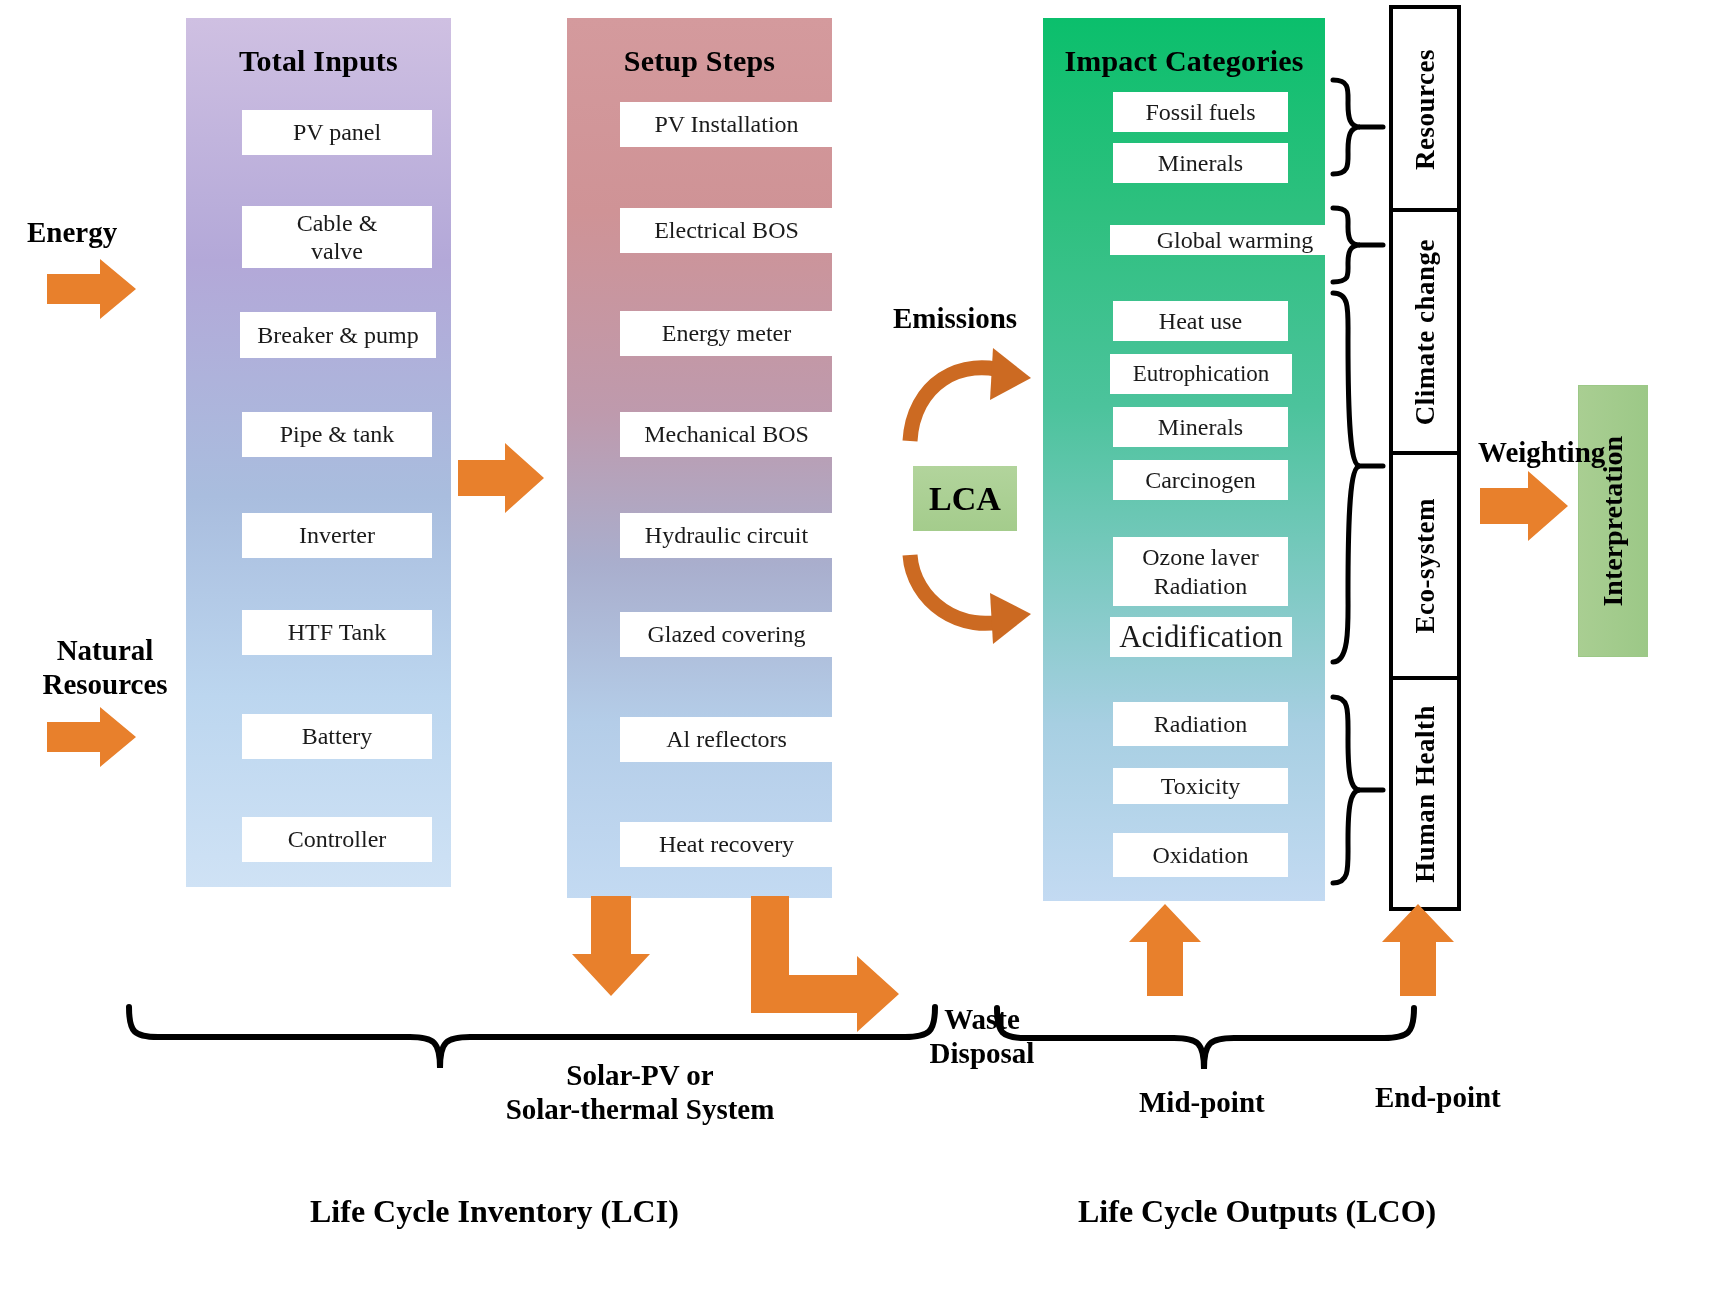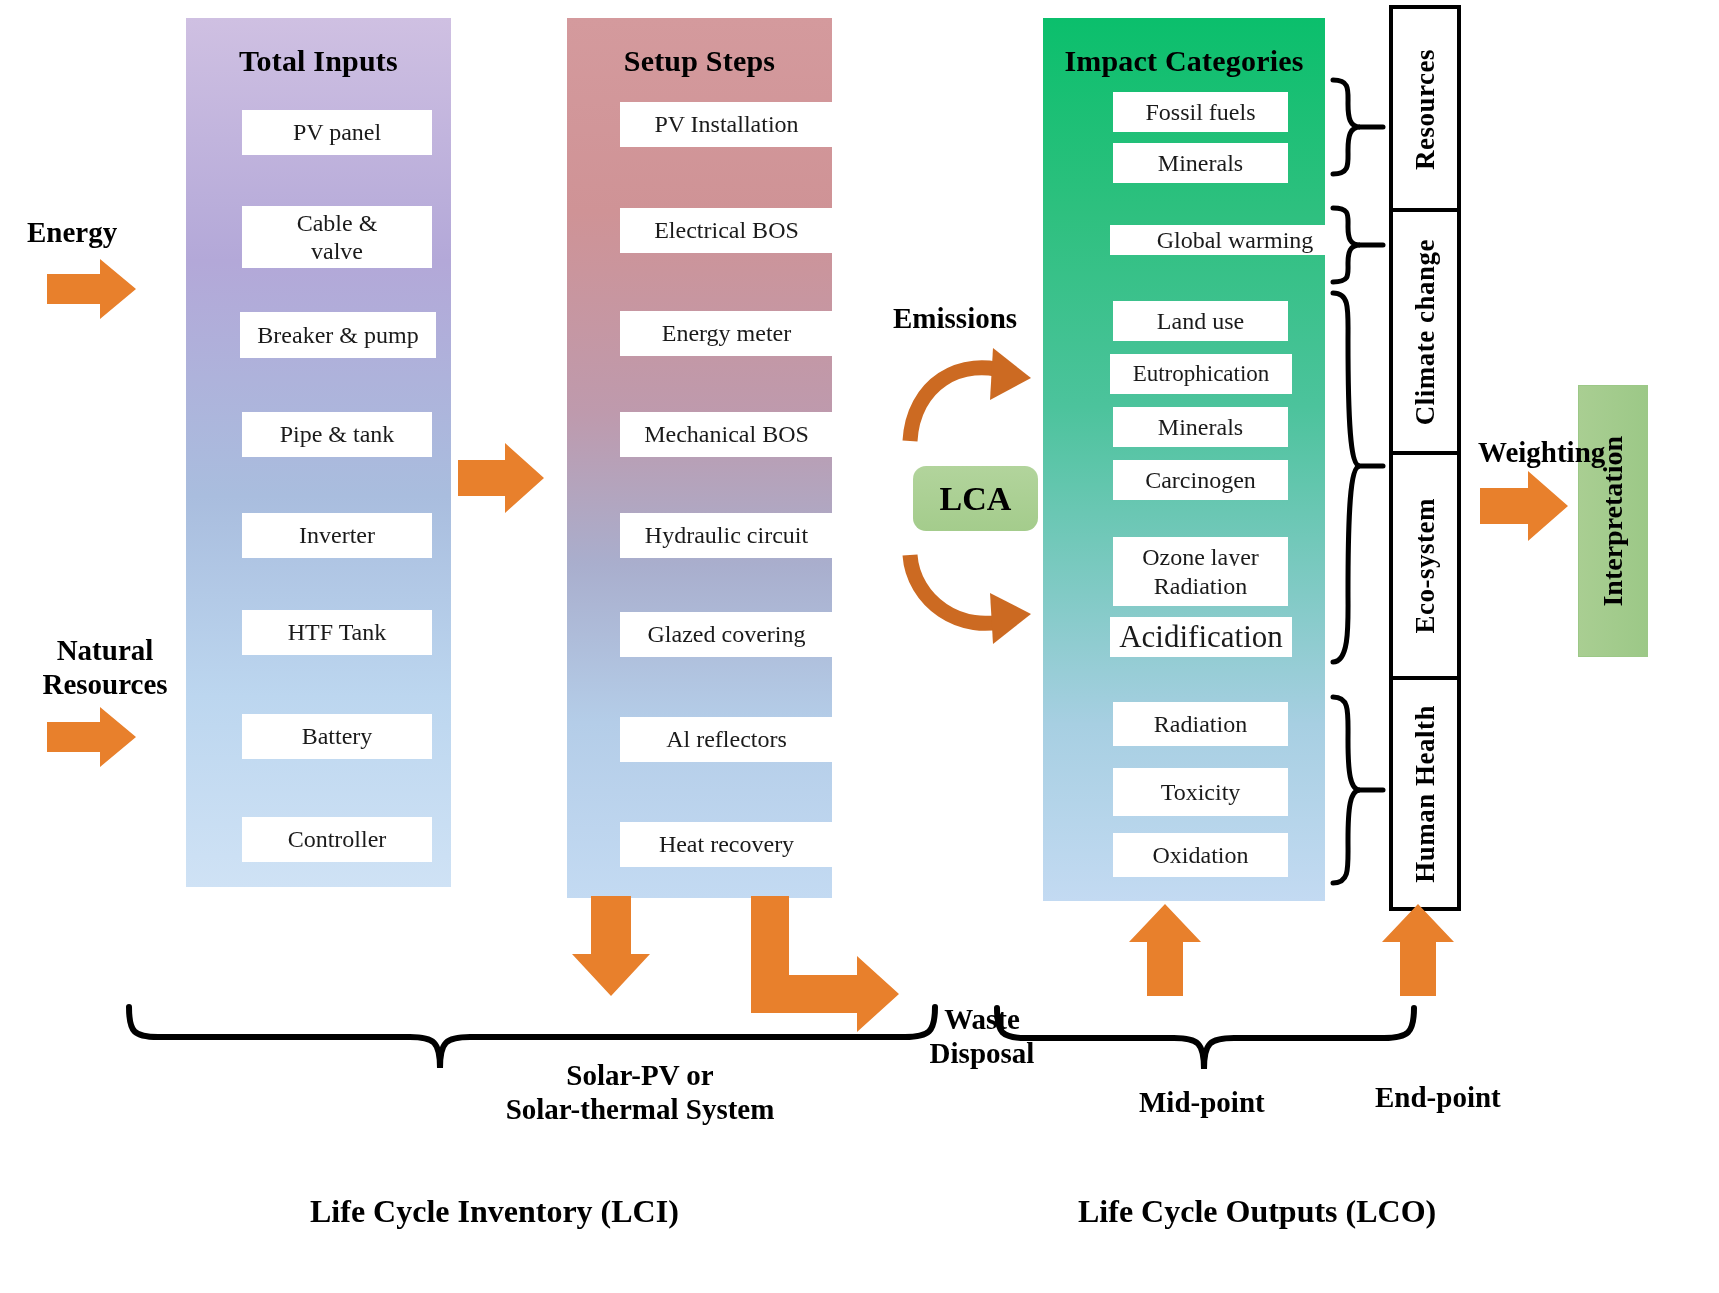--- a/index.html
+++ b/index.html
@@ -119,7 +119,7 @@
 
 <div class="item" style="left:1110px;top:225px;width:182px;height:30px;padding-left:34px;">Global warming</div>
 
-<div class="item" style="left:1113px;top:301px;width:175px;height:40px;">Land use</div>
+<div class="item" style="left:1113px;top:301px;width:175px;height:40px;">Heat use</div>
 <div class="item" style="left:1110px;top:354px;width:182px;height:40px;font-size:23px;">Eutrophication</div>
 <div class="item" style="left:1113px;top:407px;width:175px;height:40px;">Minerals</div>
 <div class="item" style="left:1113px;top:460px;width:175px;height:40px;">Carcinogen</div>

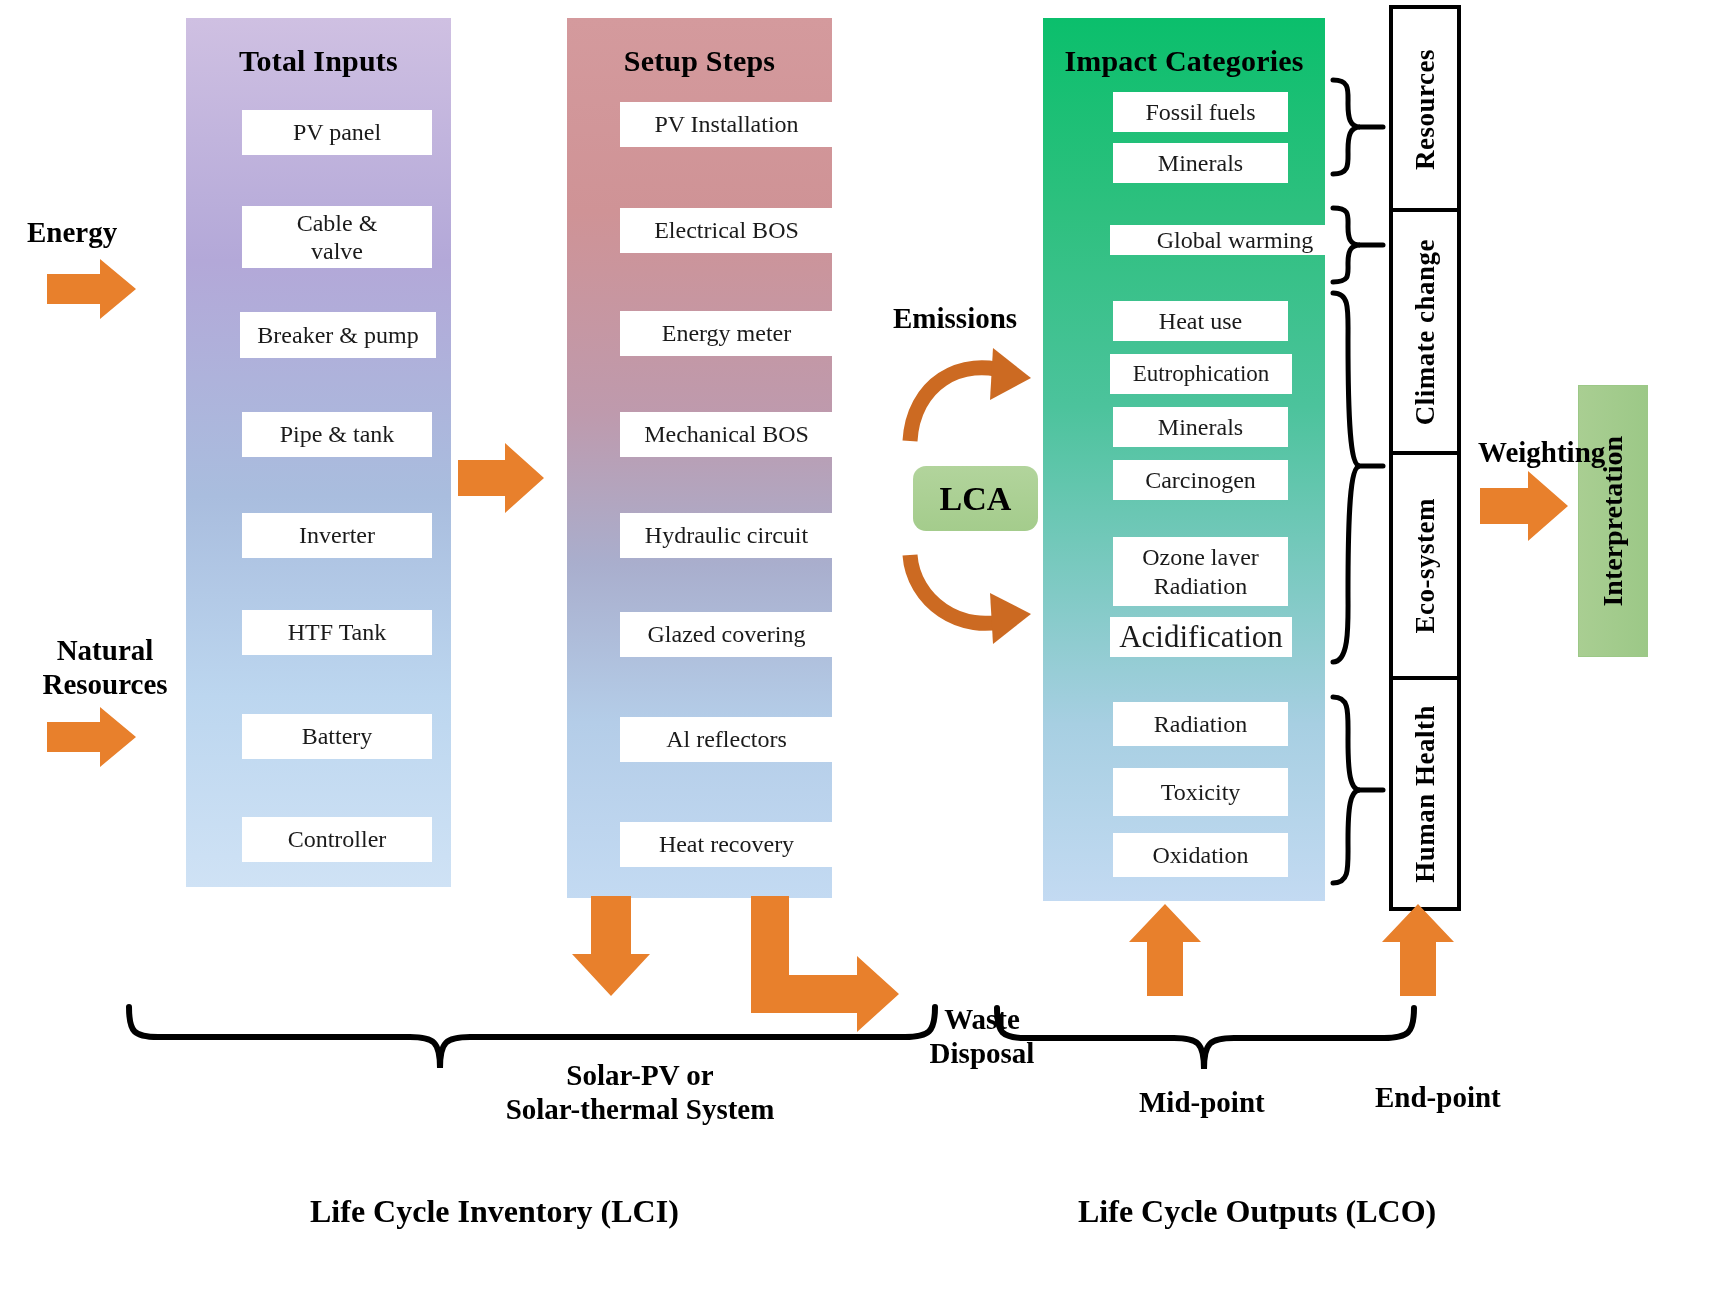--- a/index.html
+++ b/index.html
@@ -66,10 +66,10 @@
 
   
   #lca-box{
-    position:absolute;left:913px;top:466px;width:125px;height:65px;
+    position:absolute;left:913px;top:466px;width:104px;height:65px;
     background:linear-gradient(to bottom,#b2d49c,#a4cc8c);
     display:flex;align-items:center;justify-content:center;
-    font-weight:bold;font-size:34px;border-radius:13px;
+    font-weight:bold;font-size:34px;
   }
 
   

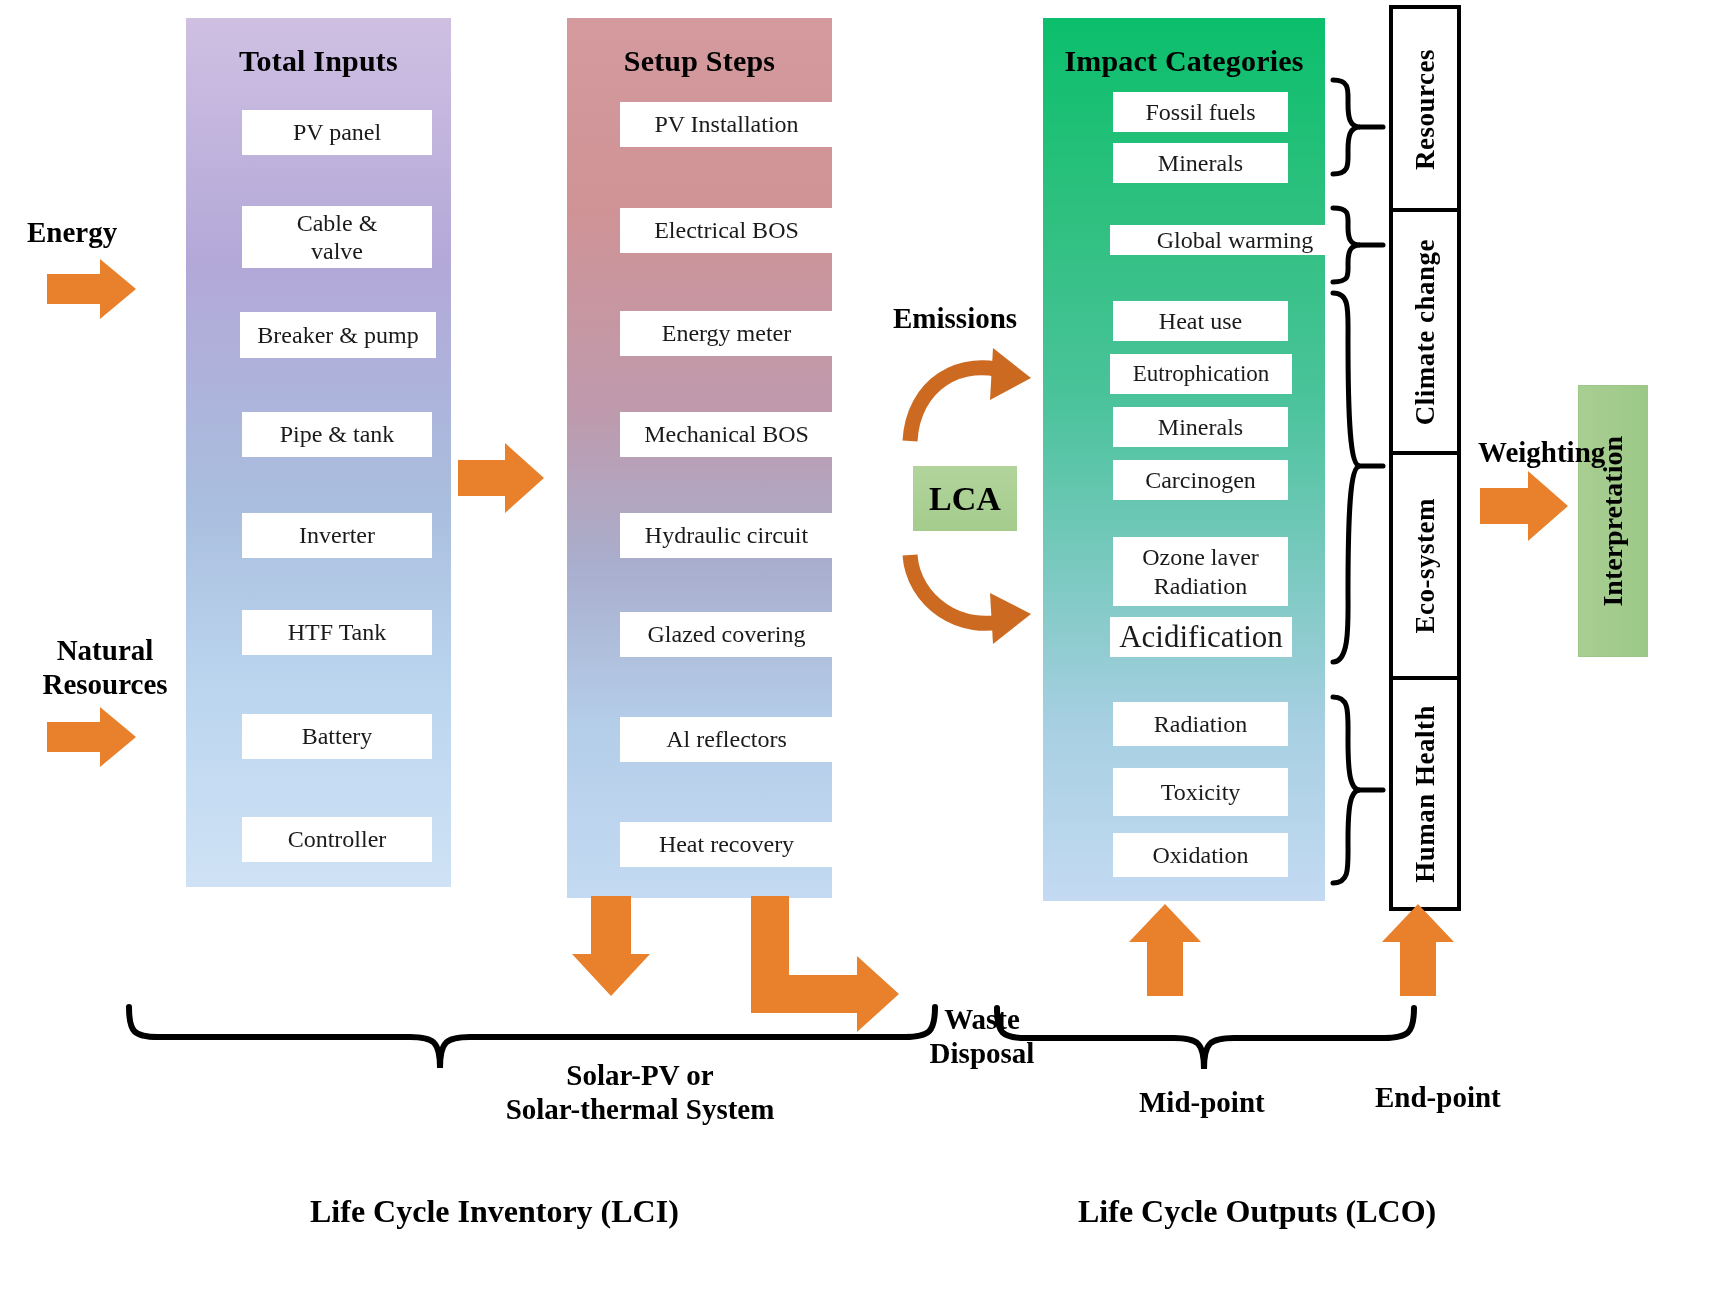--- a/index.html
+++ b/index.html
@@ -128,7 +128,7 @@
 <div class="item" style="left:1110px;top:617px;width:182px;height:40px;font-size:31px;">Acidification</div>
 
 <div class="item" style="left:1113px;top:702px;width:175px;height:44px;">Radiation</div>
-<div class="item" style="left:1113px;top:768px;width:175px;height:48px;">Toxicity</div>
+<div class="item" style="left:1113px;top:768px;width:175px;height:36px;">Toxicity</div>
 <div class="item" style="left:1113px;top:833px;width:175px;height:44px;">Oxidation</div>
 
 <div class="vbox" style="left:1389px;top:5px;width:64px;height:200px;">

